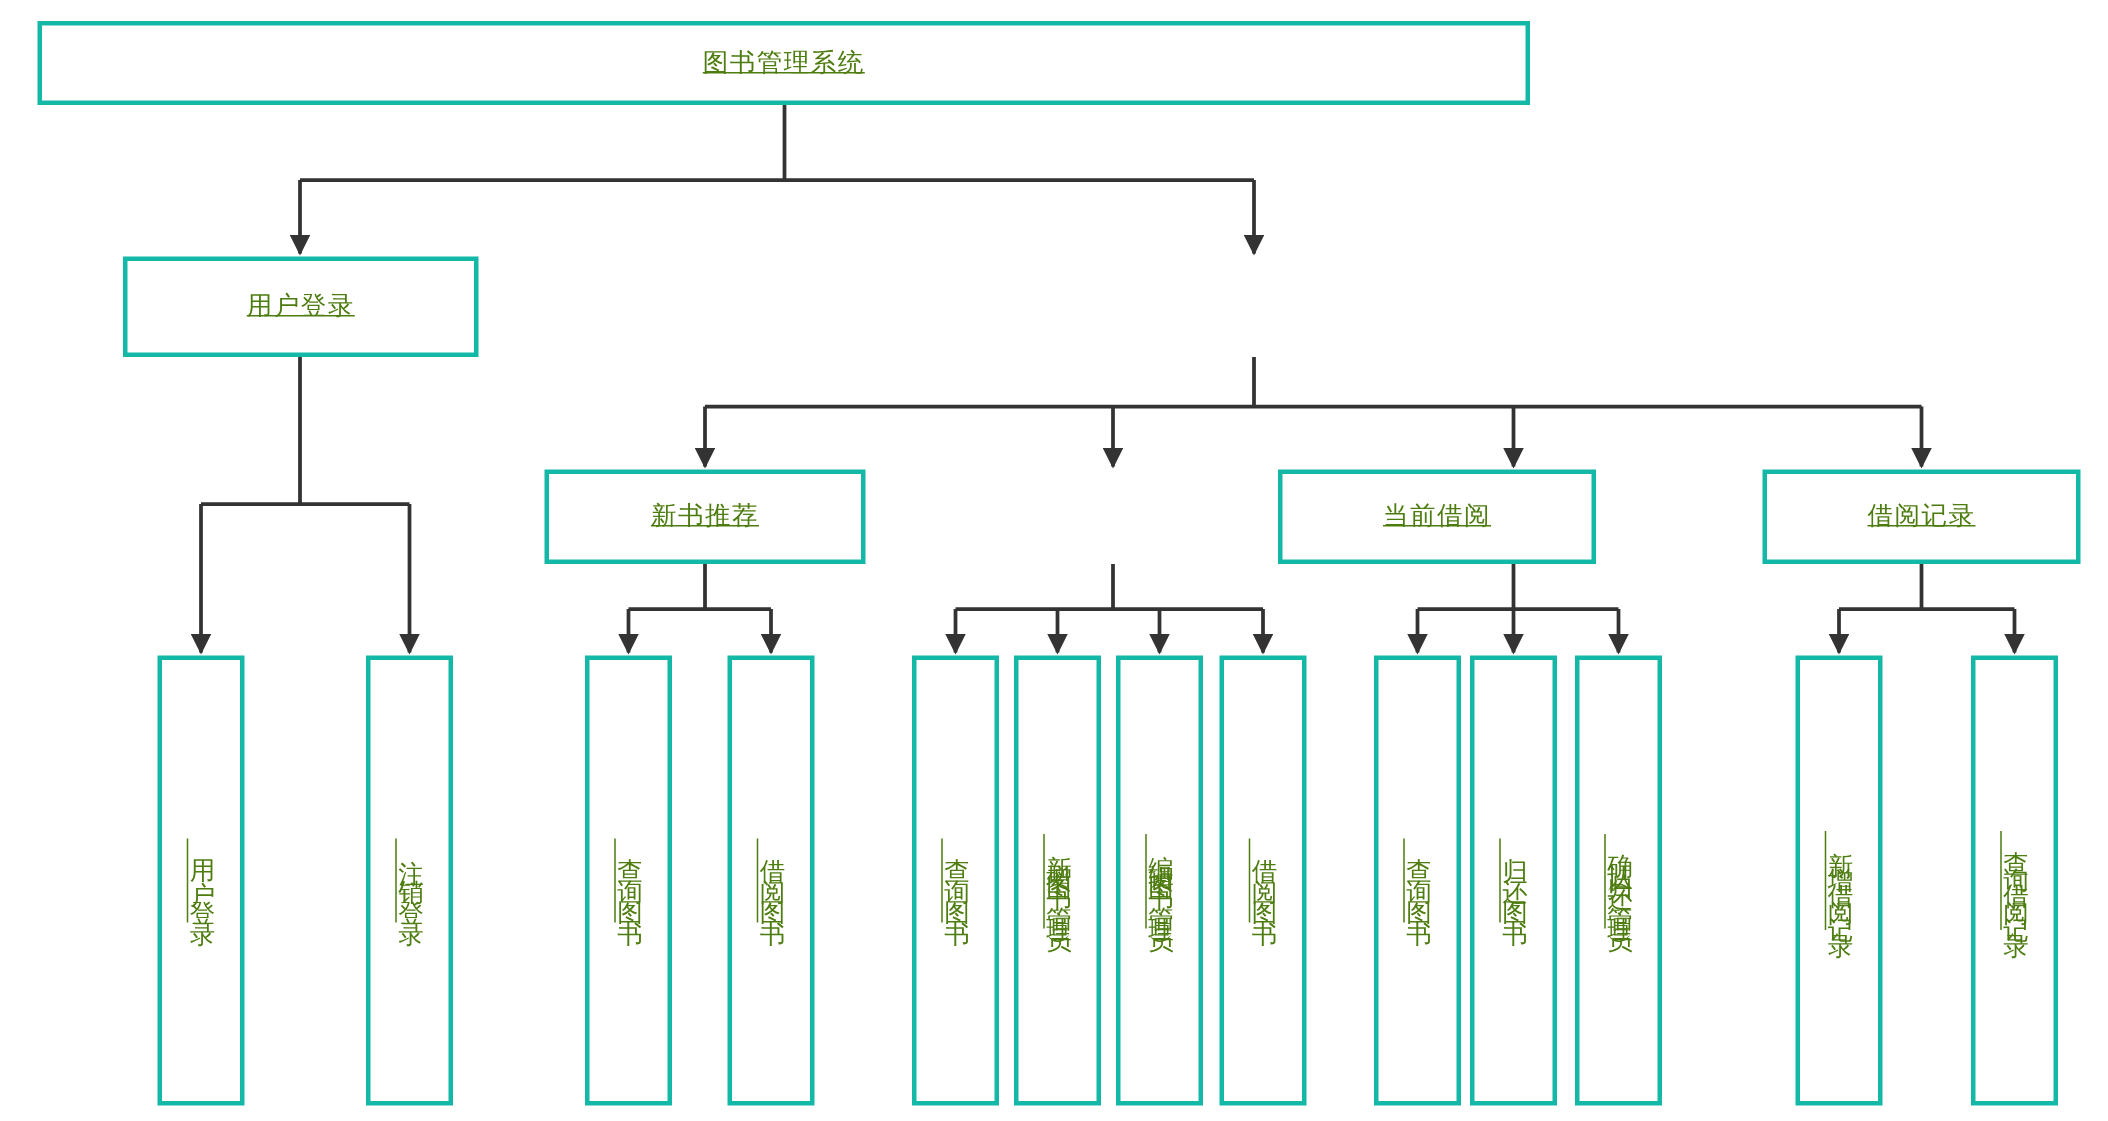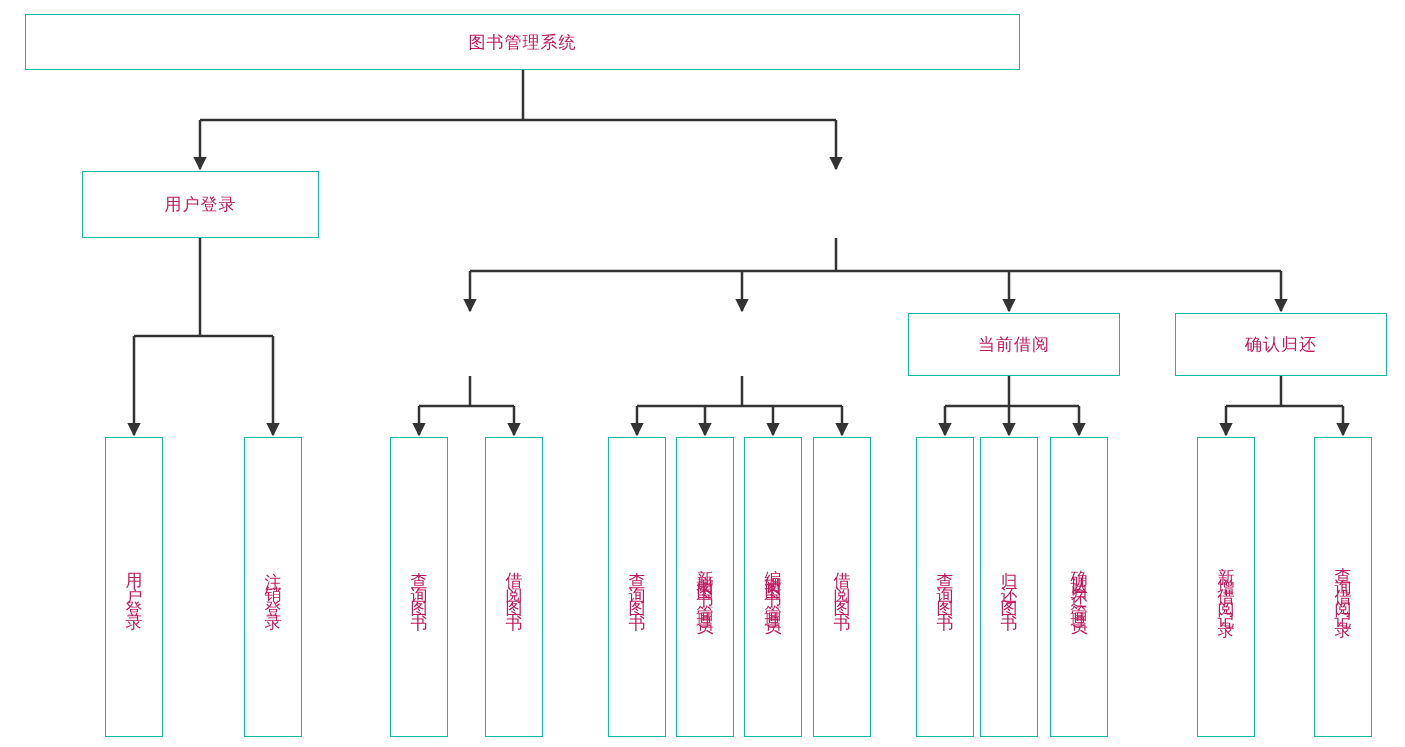--- a/index.html
+++ b/index.html
@@ -10,9 +10,9 @@
   .connectors{position:absolute;left:0;top:0;z-index:0;}
   .box{
     position:absolute;box-sizing:border-box;background:#ffffff;
-    border:1px solid #14b8a6;color:#be185d;
+    border:3px solid #14b8a6;color:#4d7c0f;
     display:flex;align-items:center;justify-content:center;
-    font-size:17px;line-height:1;z-index:1;
+    font-size:17px;line-height:1;z-index:1;text-decoration:underline;
   }
   .box.h span{letter-spacing:1px;white-space:nowrap;}
   .box.v{writing-mode:vertical-rl;text-orientation:mixed;}

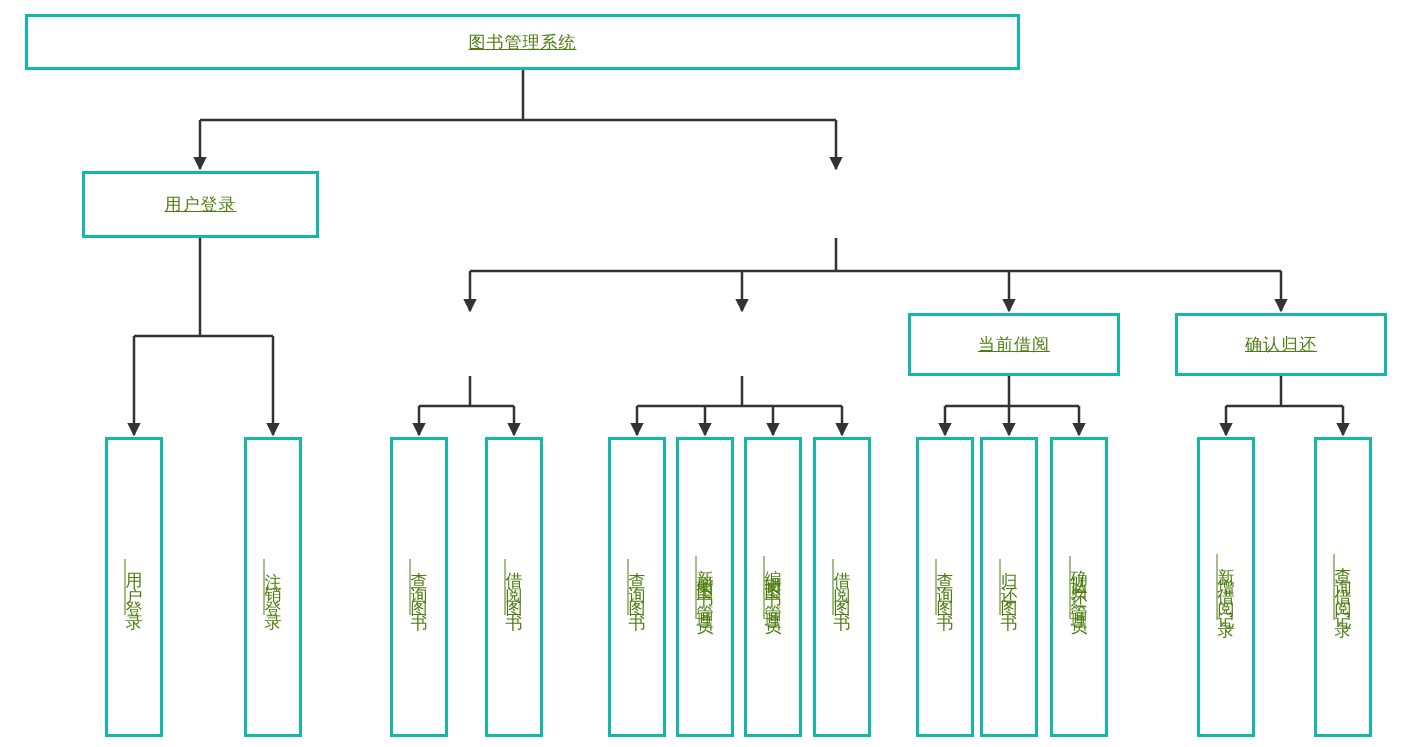--- a/index.html
+++ b/index.html
@@ -76,6 +76,9 @@
     <span>用户登录</span>
   </div>
 
+  <div class="box h" style="left:363px;top:313px;width:214px;height:63px;">
+    <span>新书推荐</span>
+  </div>
   <div class="box h" style="left:908px;top:313px;width:212px;height:63px;text-align:center;">
     <span>当前借阅</span>
   </div>

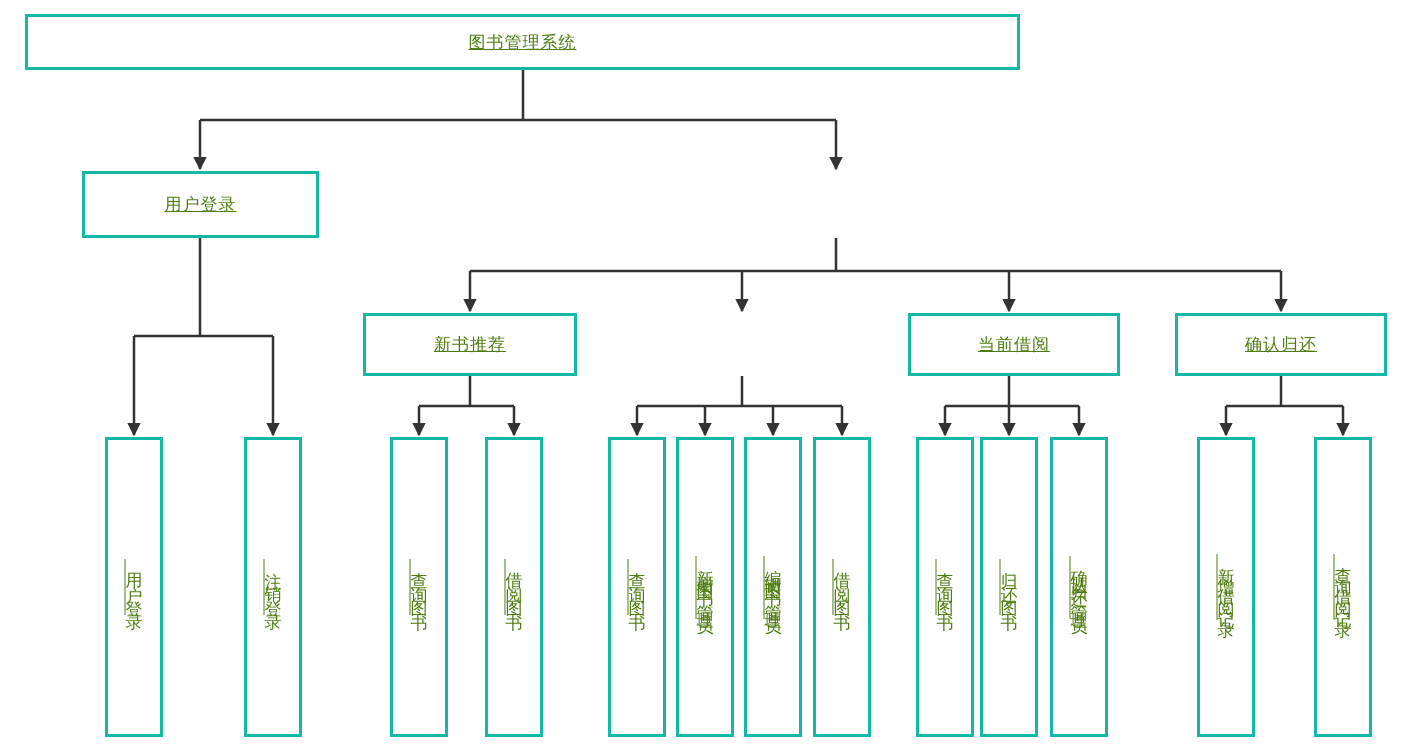--- a/index.html
+++ b/index.html
@@ -79,7 +79,7 @@
   <div class="box h" style="left:363px;top:313px;width:214px;height:63px;">
     <span>新书推荐</span>
   </div>
-  <div class="box h" style="left:908px;top:313px;width:212px;height:63px;text-align:center;">
+  <div class="box h" style="left:852px;top:313px;width:212px;height:63px;text-align:center;">
     <span>当前借阅</span>
   </div>
   <div class="box h" style="left:1175px;top:313px;width:212px;height:63px;">

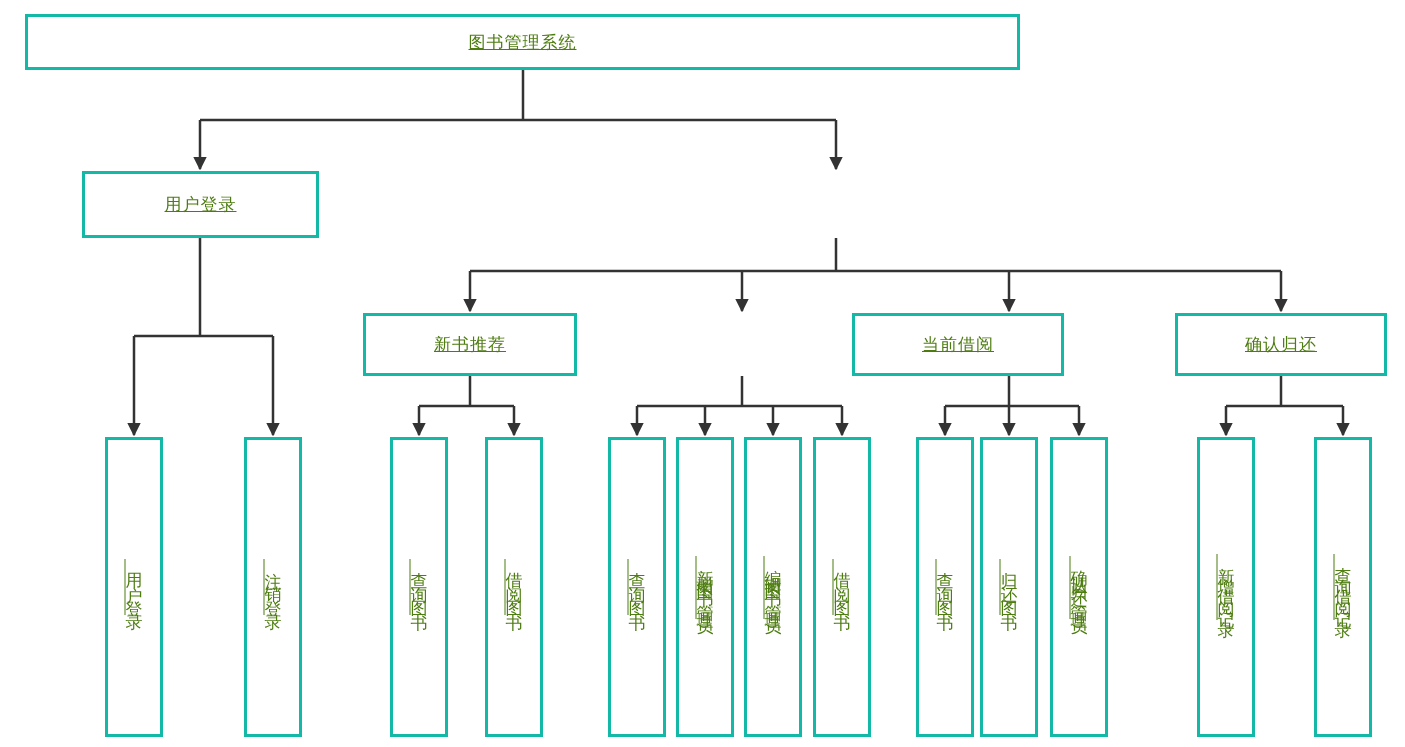--- a/index.html
+++ b/index.html
@@ -83,7 +83,7 @@
     <span>当前借阅</span>
   </div>
   <div class="box h" style="left:1175px;top:313px;width:212px;height:63px;">
-    <span>确认归还</span>
+    <span>借阅记录</span>
   </div>
 
   <div class="box v" style="left:105px;top:437px;width:58px;height:300px;">

